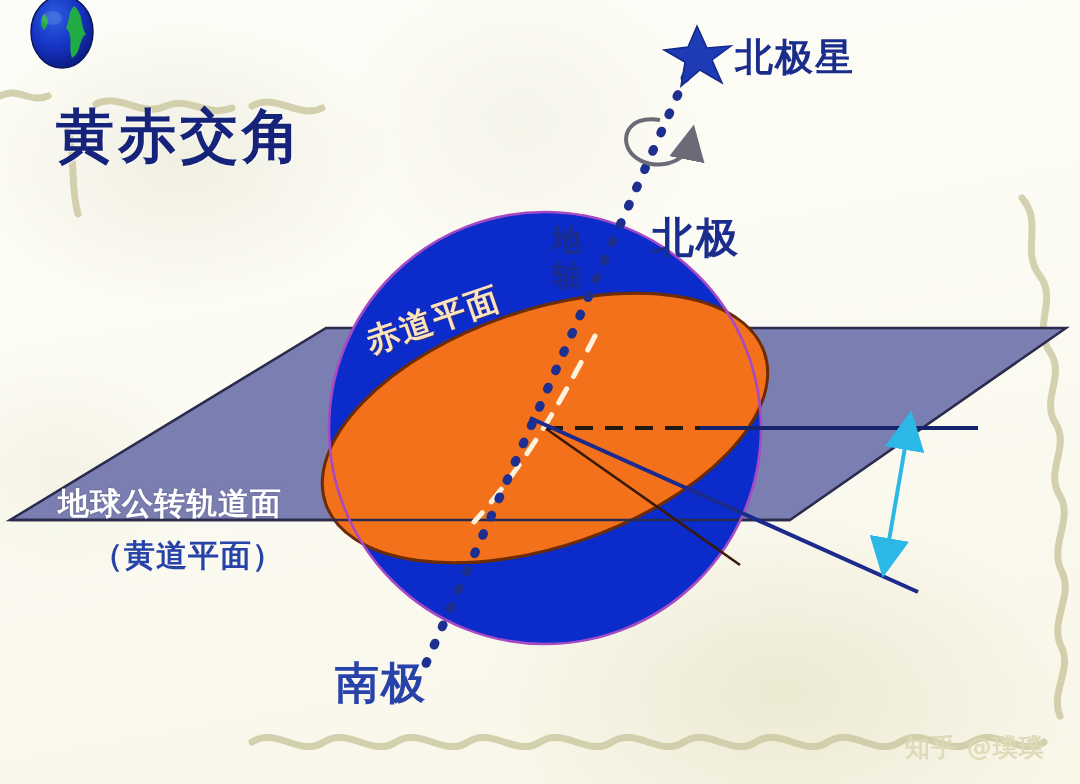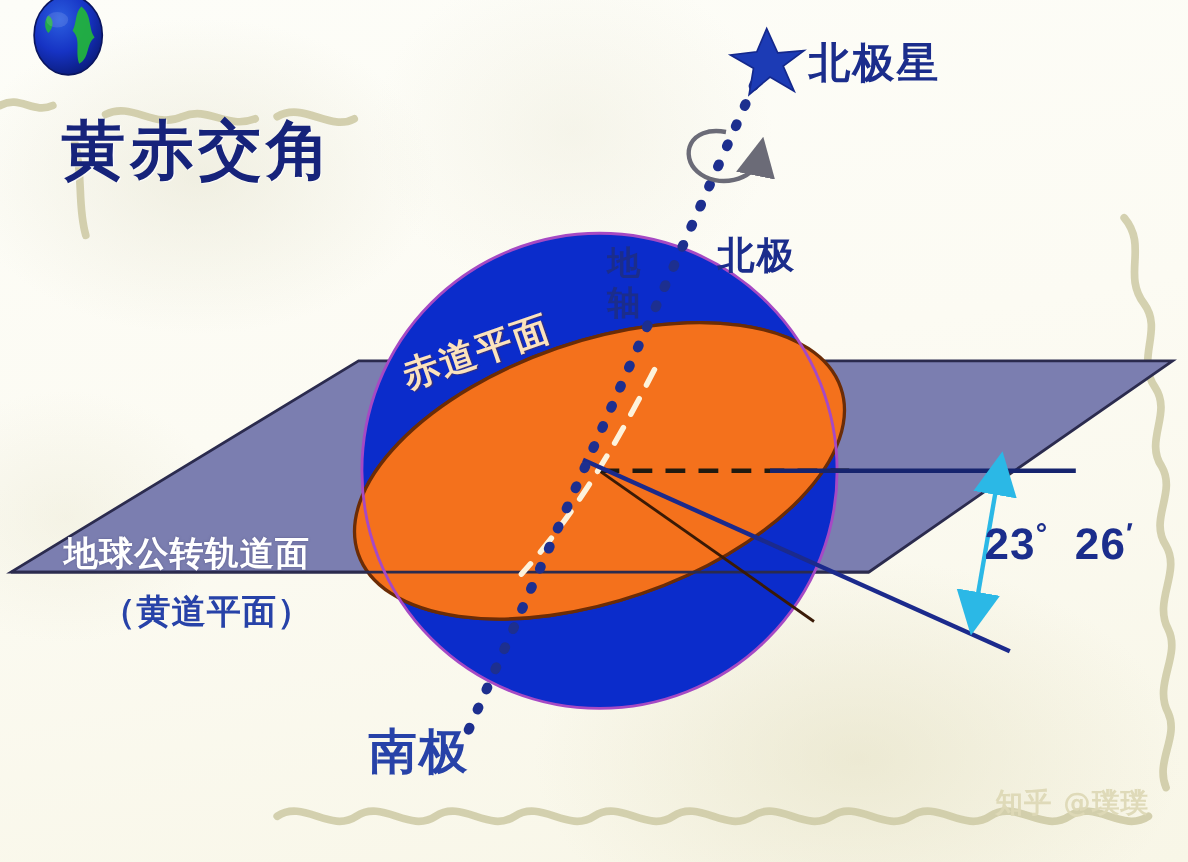--- a/index.html
+++ b/index.html
@@ -25,7 +25,7 @@
     color:#16237a;text-shadow:1px 1px 0 rgba(255,255,255,.7);
   }
   #lbl-polaris{left:735px;top:32px;font-size:38px;letter-spacing:2px;color:#1b2d8c;}
-  #lbl-northpole{left:652px;top:210px;font-size:34px;letter-spacing:2px;color:#1b2d8c;}
+  #lbl-northpole{left:652px;top:210px;font-size:42px;letter-spacing:2px;color:#1b2d8c;}
   #lbl-southpole{left:335px;top:654px;font-size:44px;letter-spacing:2px;color:#2742a8;}
   #lbl-axis{
     left:548px;top:222px;font-size:30px;color:#1b2d8c;

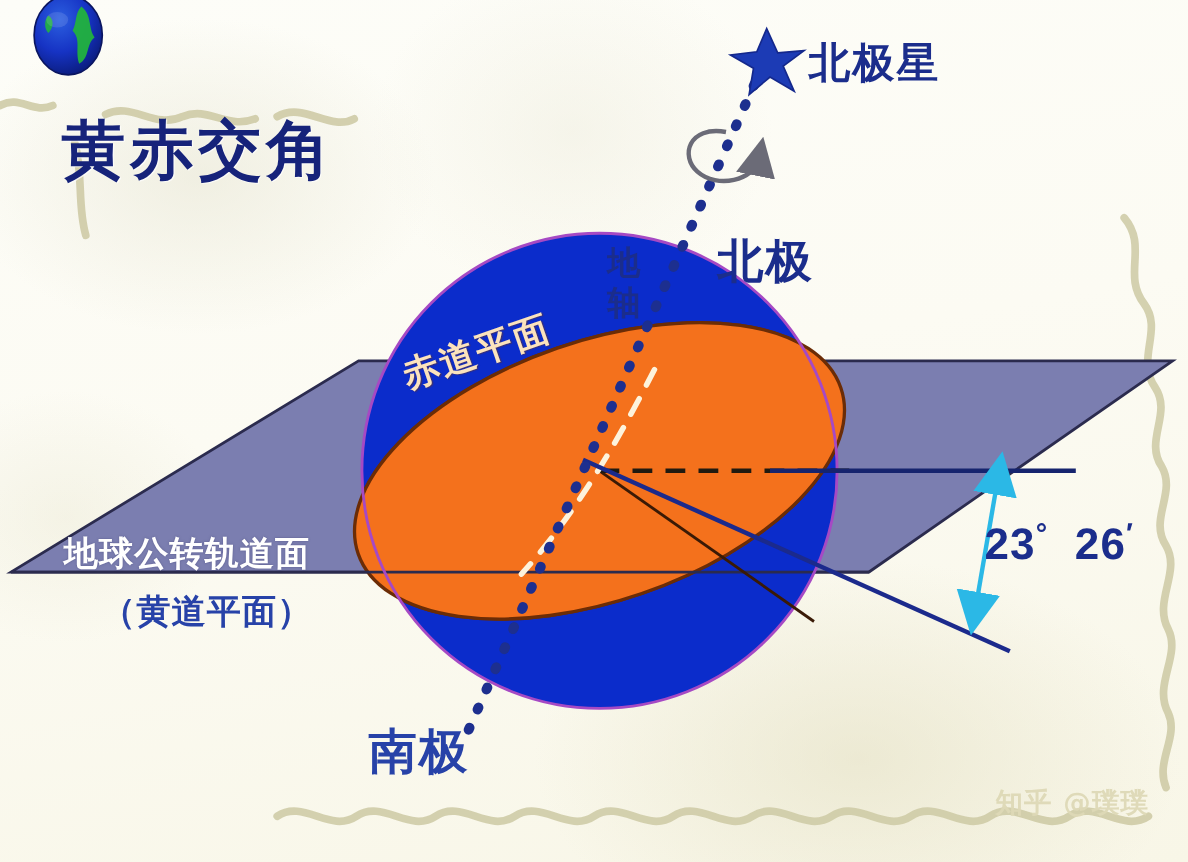--- a/index.html
+++ b/index.html
@@ -174,10 +174,6 @@
 
   <div class="lbl cjk" id="lbl-southpole">南极</div>
 
-  <div class="lbl" id="lbl-angle">
-    <span>23</span><span class="deg">°</span>
-    &nbsp;<span>26</span><span class="min">′</span>
-  </div>
 
   <div id="watermark" class="cjk">知乎 @璞璞</div>
 

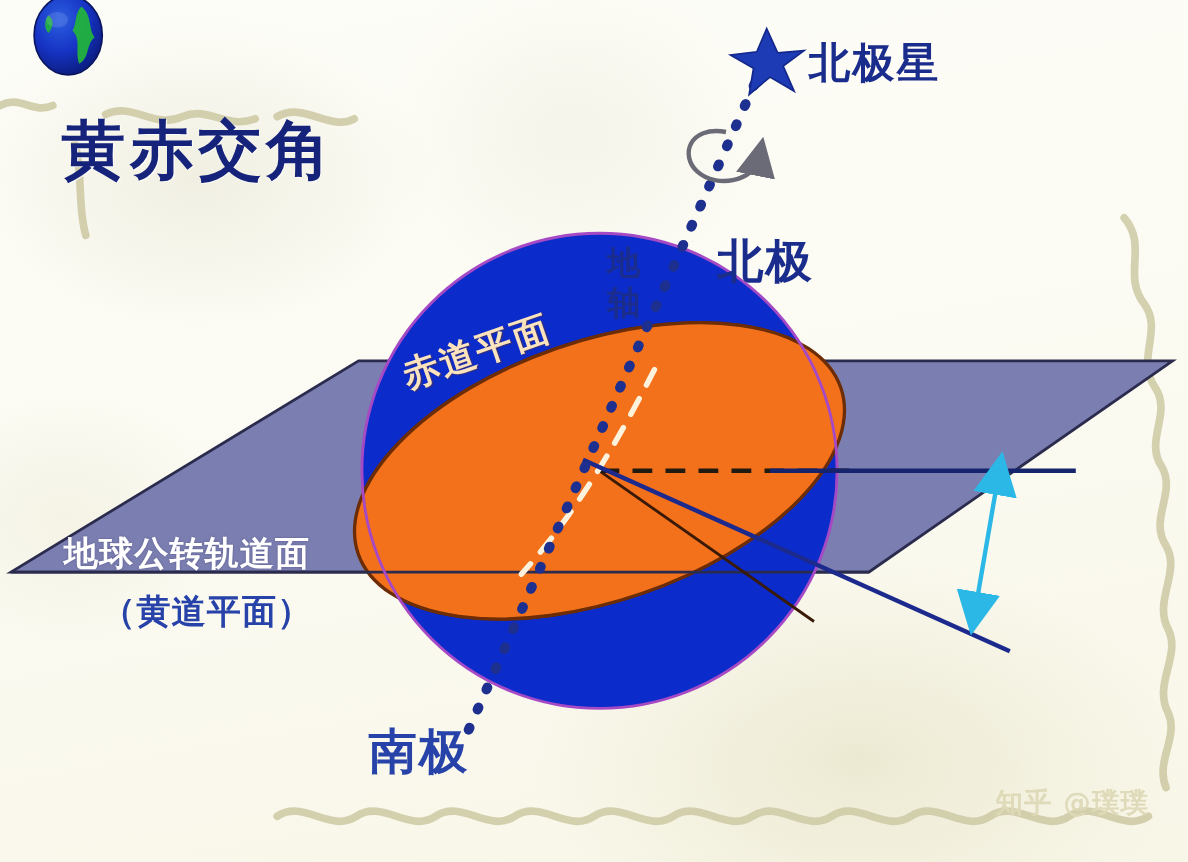--- a/index.html
+++ b/index.html
@@ -46,7 +46,7 @@
   #lbl-angle .deg{font-size:26px;vertical-align:super;}
   #lbl-angle .min{font-size:26px;vertical-align:super;}
   #watermark{
-    position:absolute;left:905px;top:713px;font-size:25px;
+    position:absolute;left:905px;top:731px;font-size:25px;
     color:#ded9b7;letter-spacing:1px;opacity:.95;
     font-family:"DejaVu Sans","Liberation Sans",sans-serif;
   }

